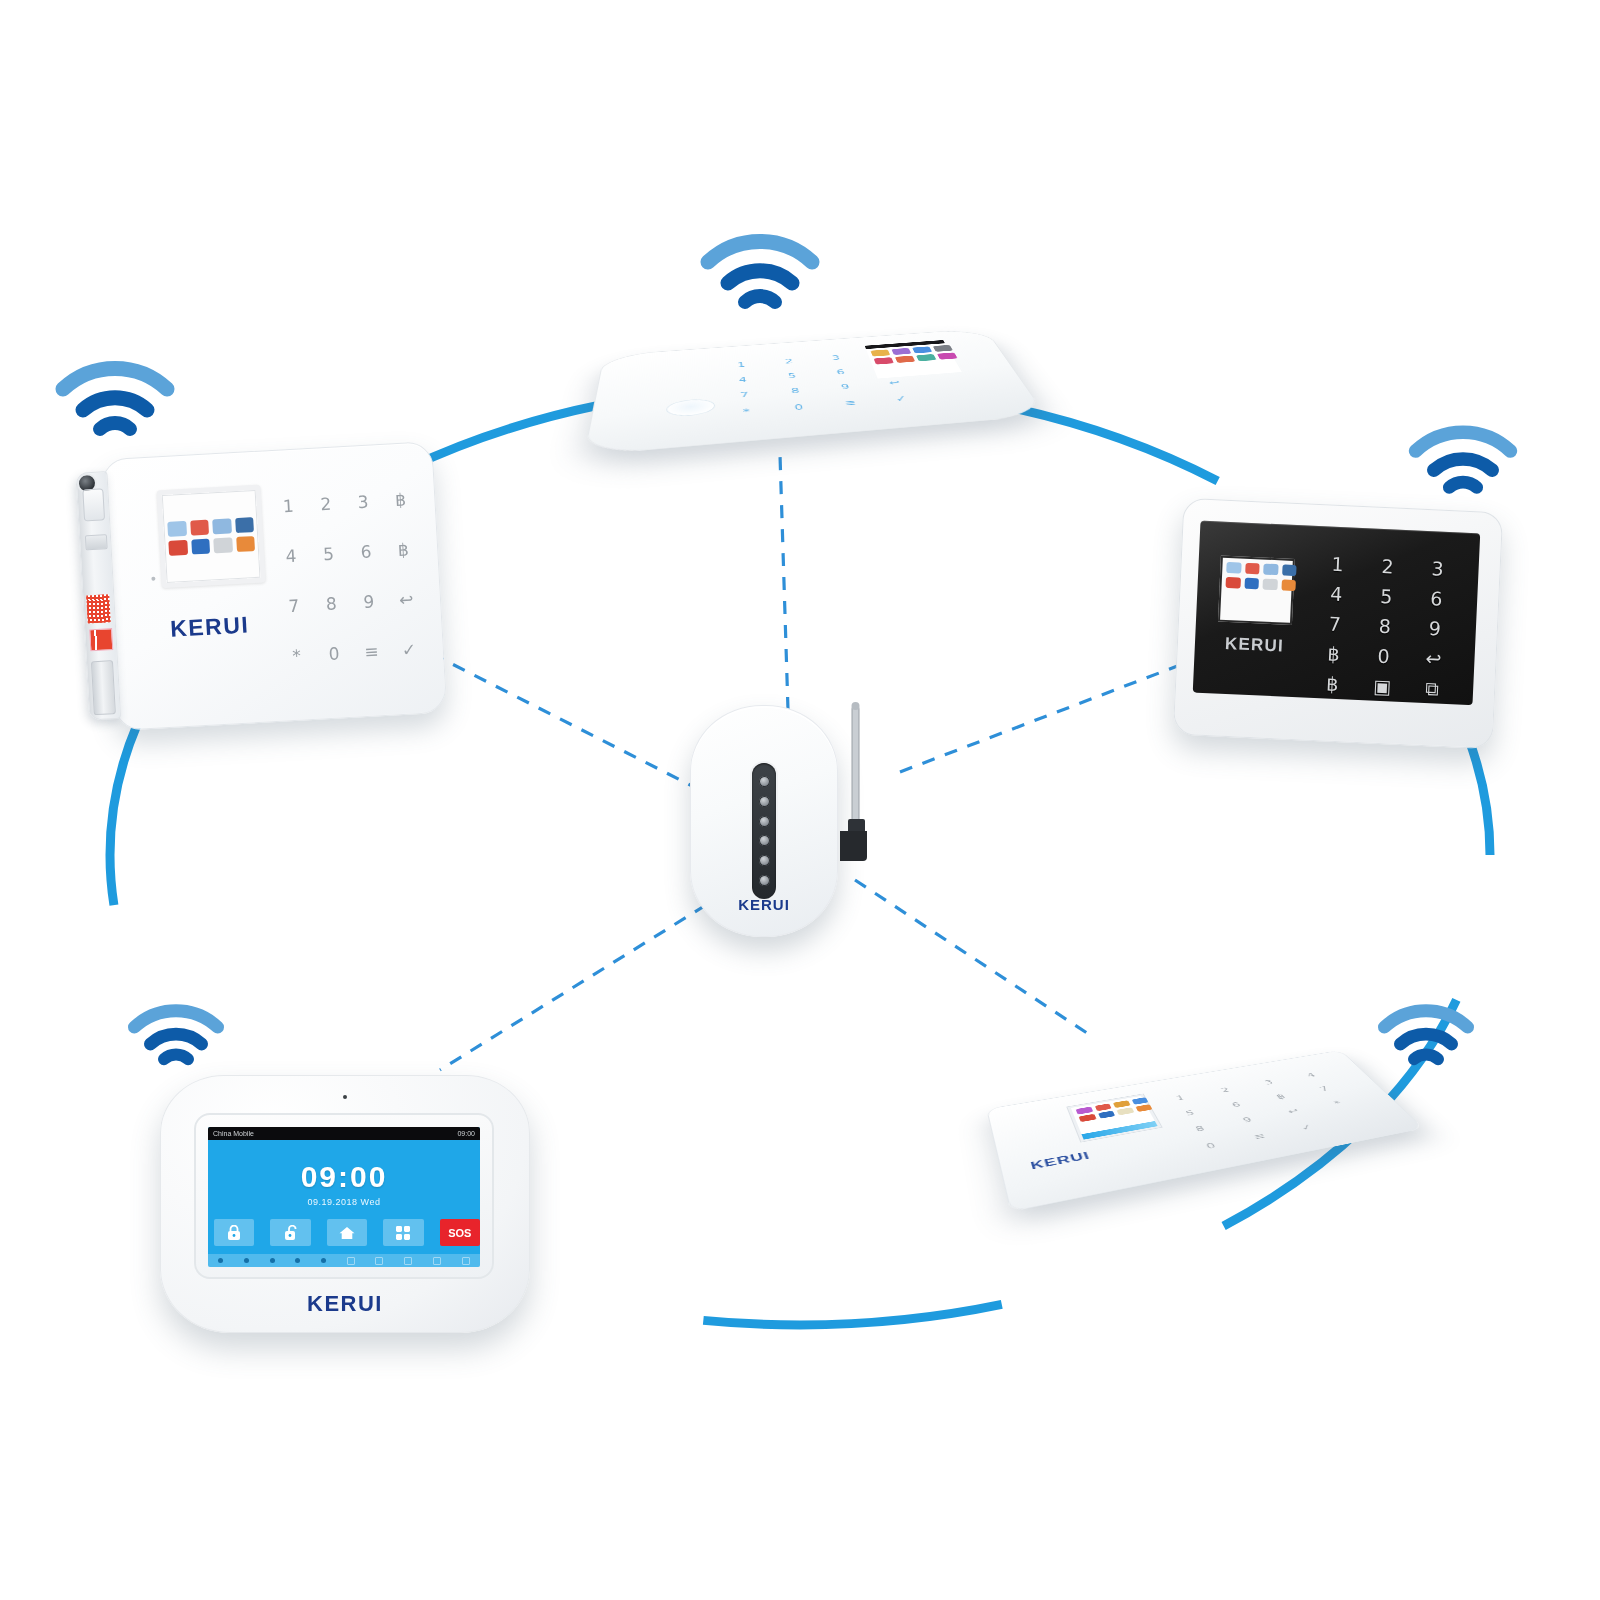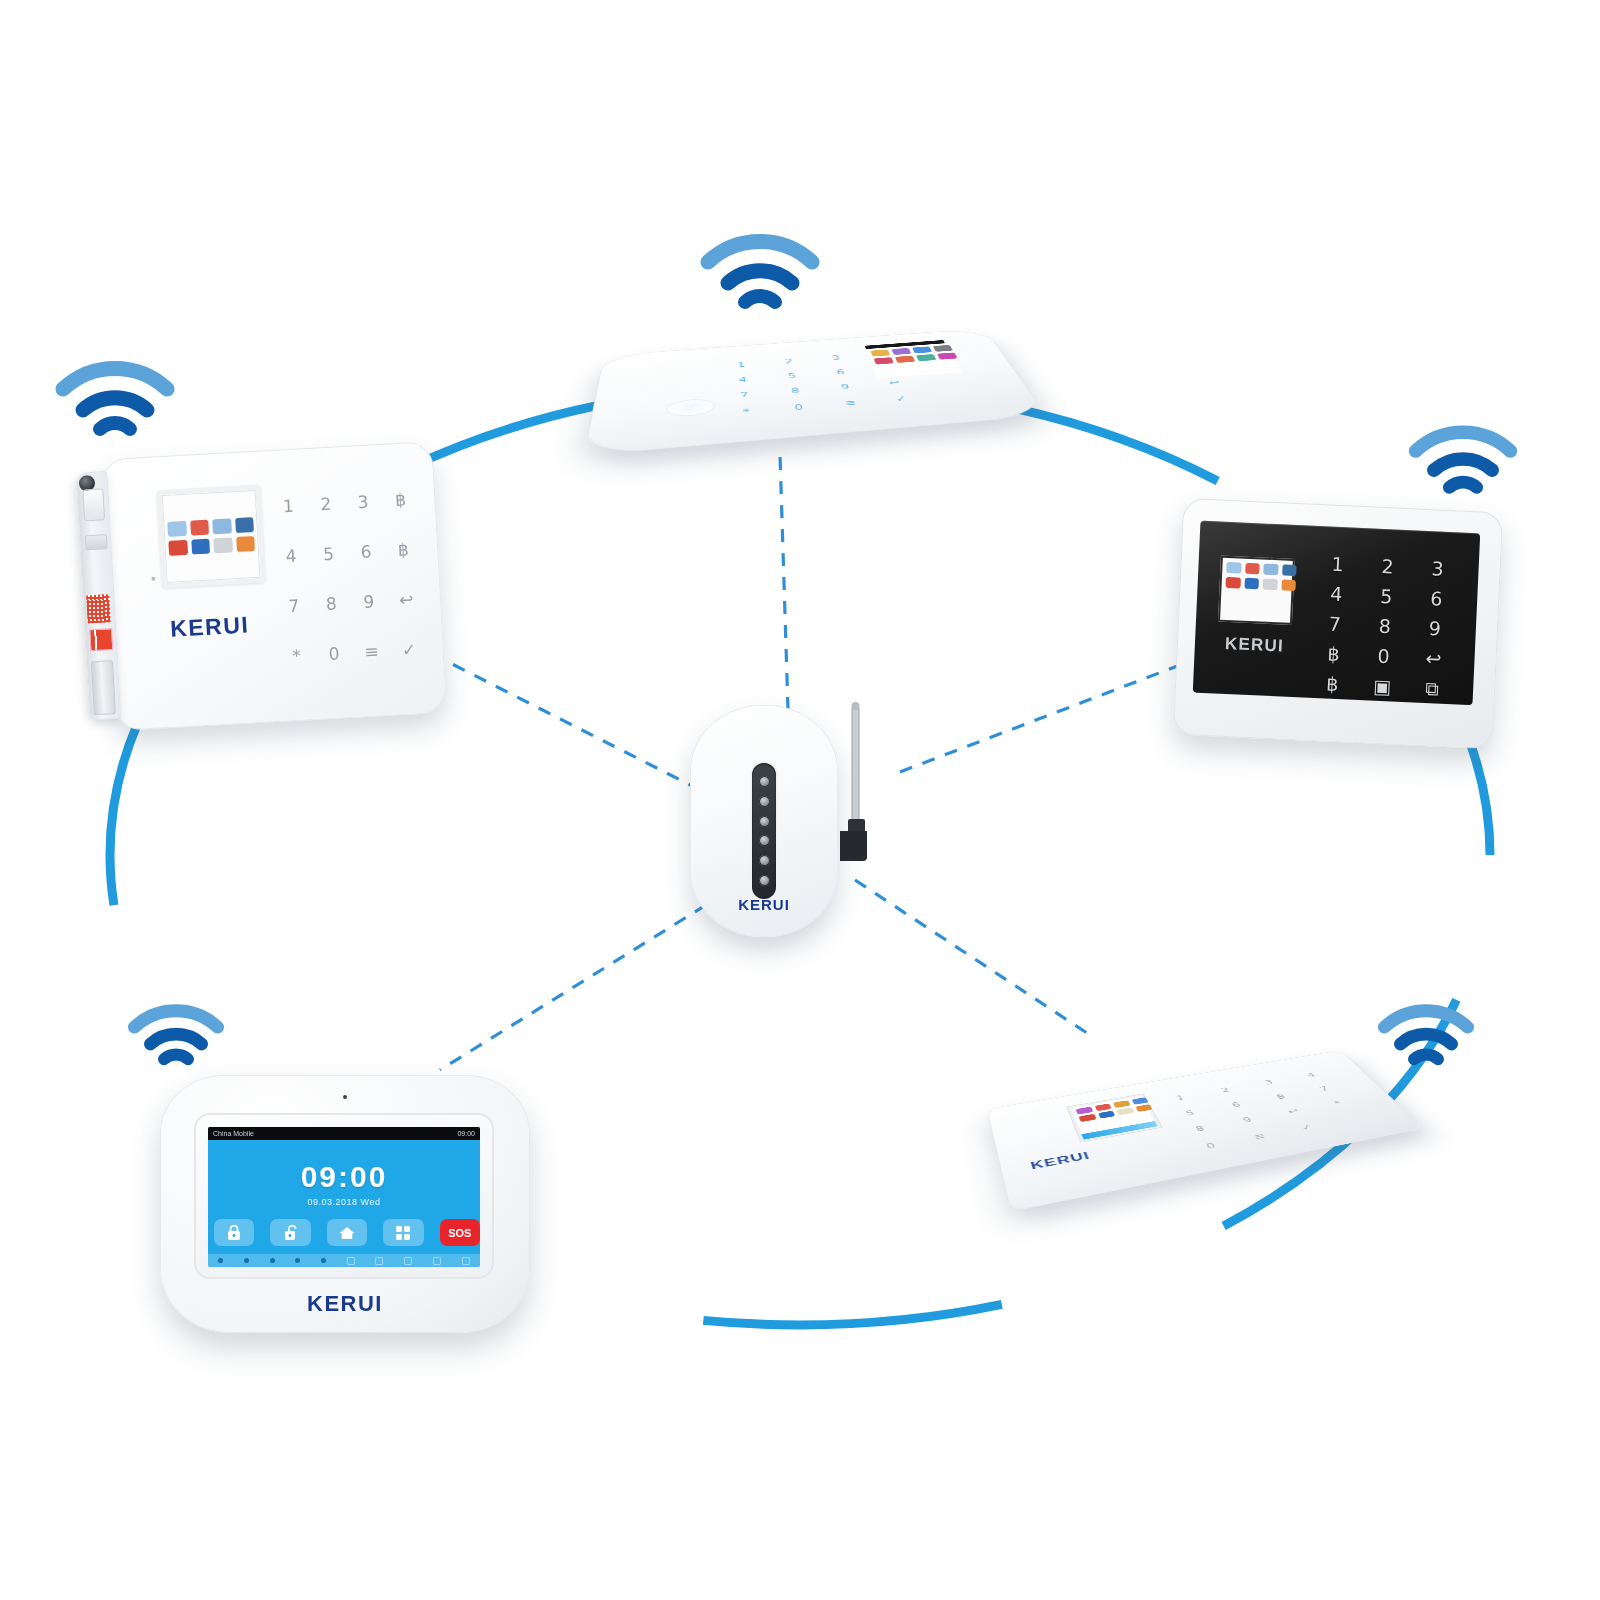--- a/index.html
+++ b/index.html
@@ -382,7 +382,7 @@
             <span>09:00</span>
           </div>
           <div class="ts-clock">09:00</div>
-          <div class="ts-date">09.03.2018  Wed</div>
+          <div class="ts-date">09.19.2018  Wed</div>
           <div class="ts-btns">
             <div class="ts-btn">
               <svg width="14" height="16" viewBox="0 0 14 16">

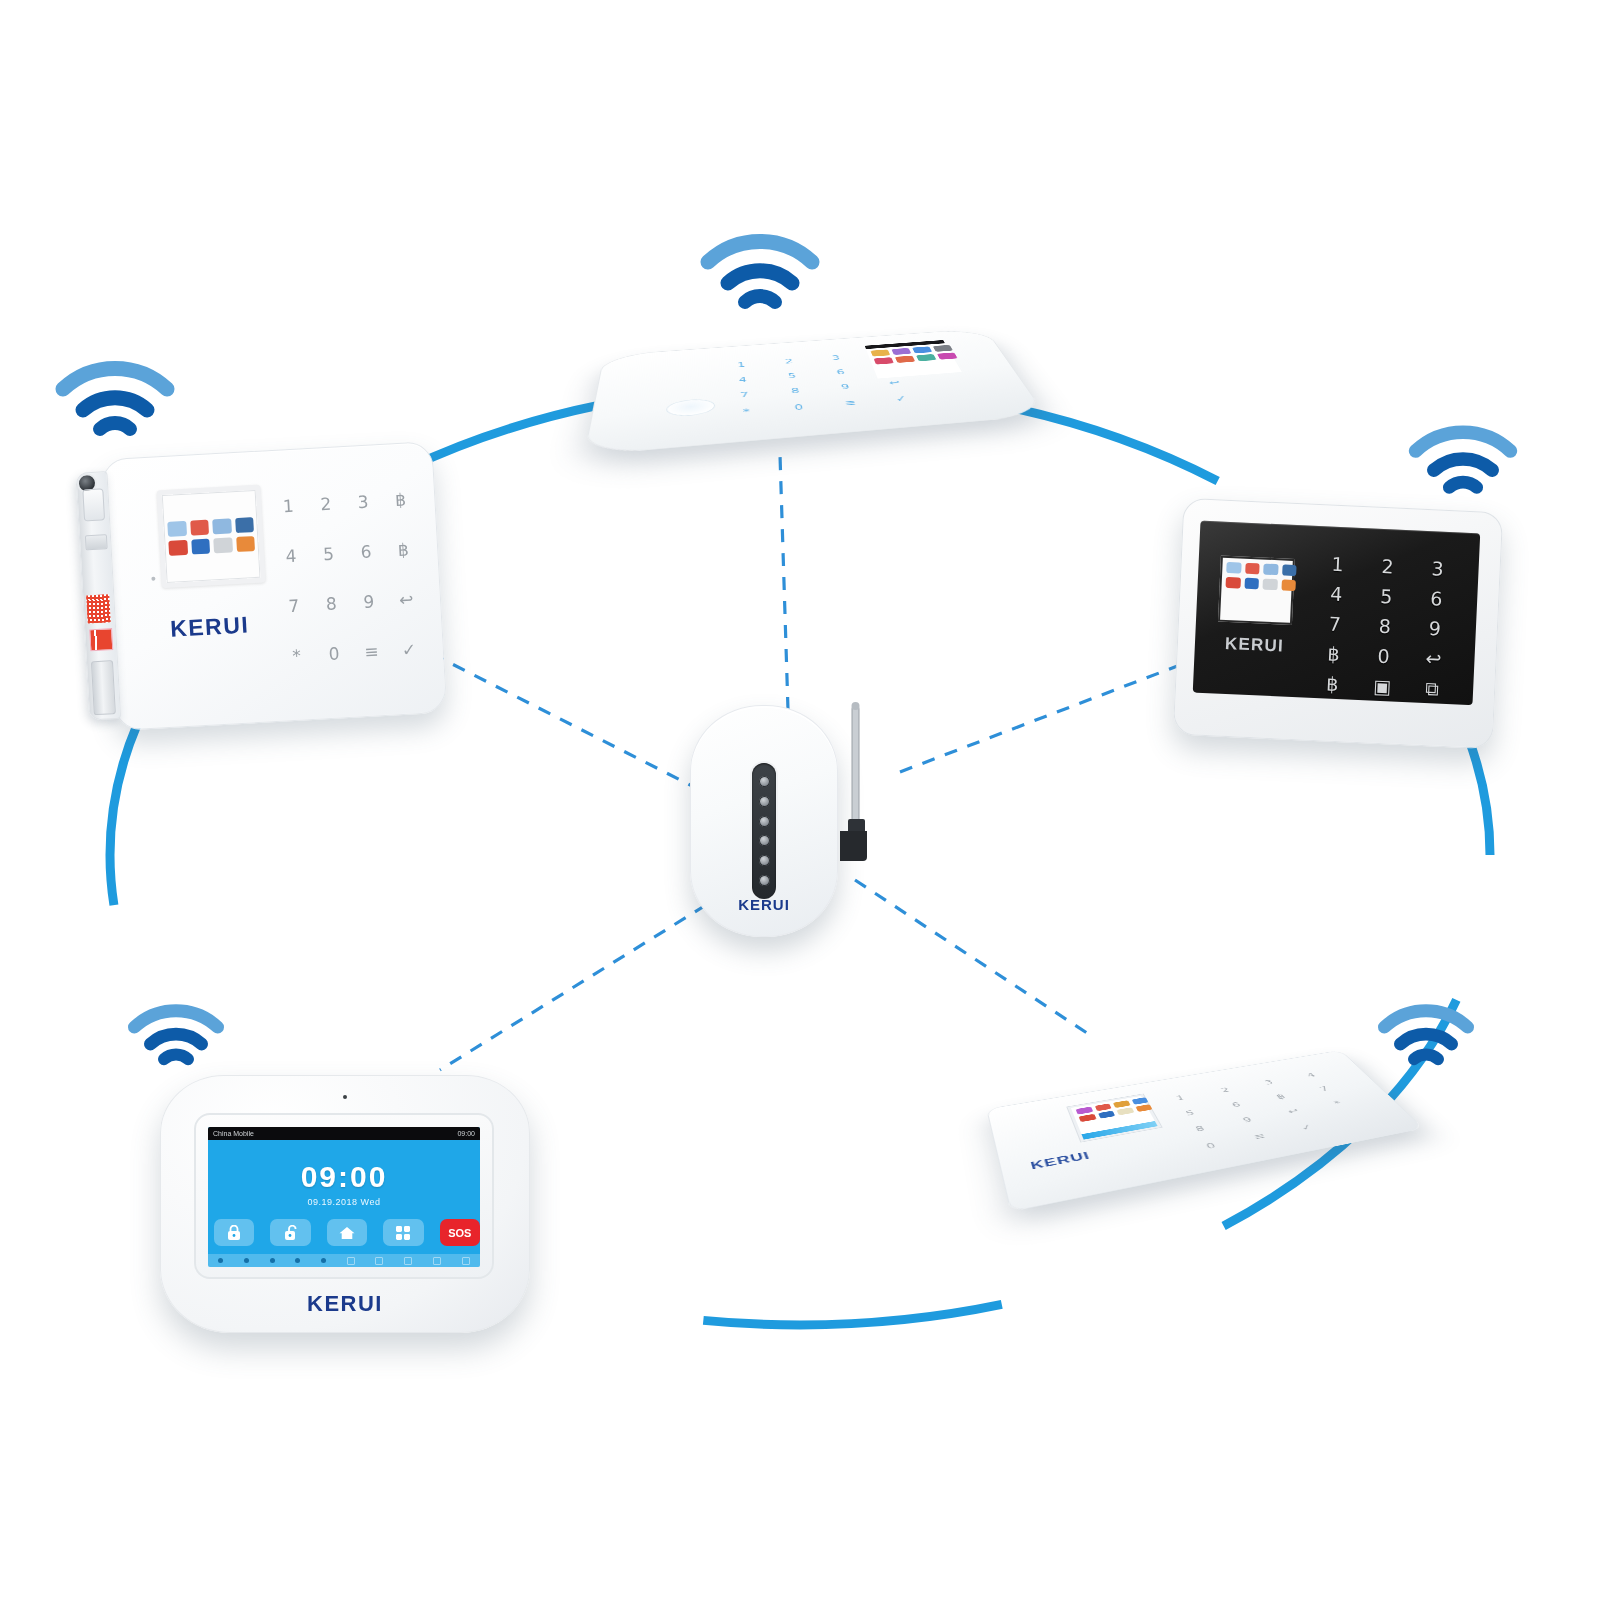--- a/index.html
+++ b/index.html
@@ -135,7 +135,7 @@
     letter-spacing:2px;text-shadow:0 1px 2px rgba(0,0,0,.2);}
   .ts-date{text-align:center;color:#eaf7ff;font-size:9px;margin-top:3px;letter-spacing:.5px;}
   .ts-btns{display:flex;justify-content:center;gap:10px;margin-top:12px;}
-  .ts-btn{width:44px;height:27px;border-radius:7px;background:rgba(255,255,255,.30);
+  .ts-btn{width:44px;height:27px;border-radius:2px;background:rgba(255,255,255,.30);
     display:flex;align-items:center;justify-content:center;margin-left:6px;}
   .ts-btn.sos{background:#e8242b;color:#fff;font-size:11px;font-weight:bold;}
   .ts-nav{position:absolute;left:0;right:0;bottom:0;height:13px;background:rgba(255,255,255,.22);

